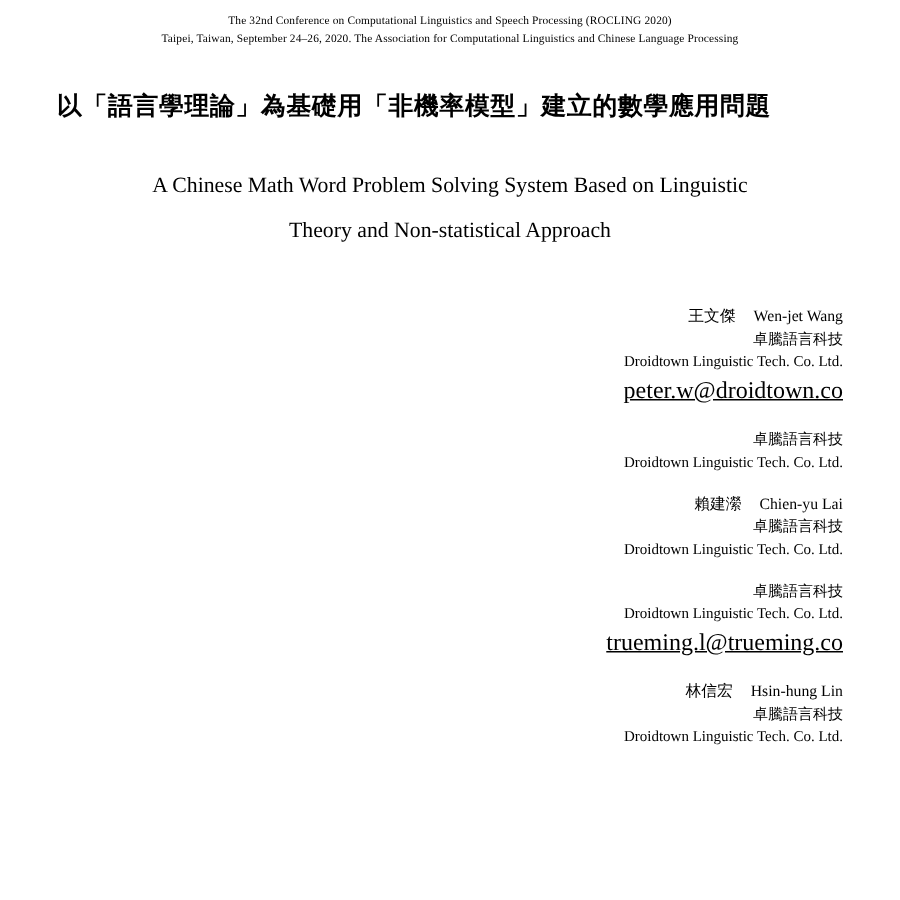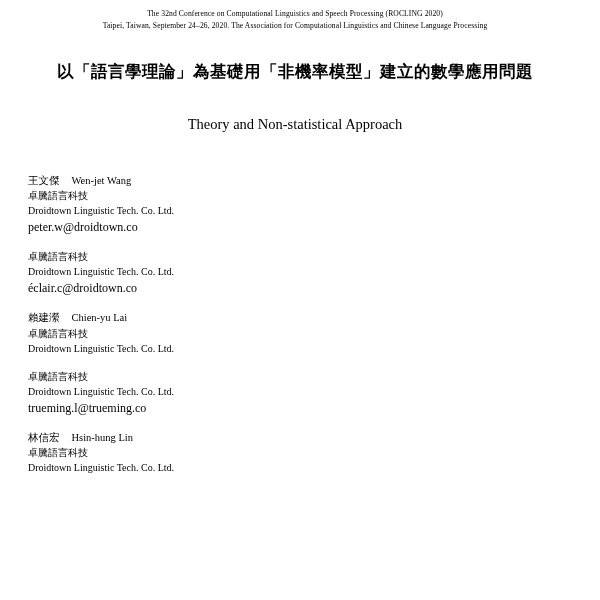--- a/index.html
+++ b/index.html
@@ -18,7 +18,7 @@
     width: 600px;
     height: 600px;
     box-sizing: border-box;
-    padding: 8px 38px 0 28px;
+    padding: 8px 38px 0 38px;
     position: relative;
   }
   .header {

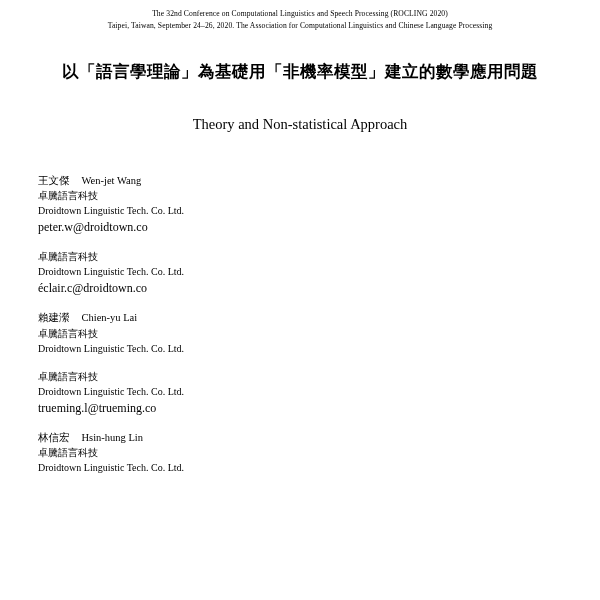--- a/index.html
+++ b/index.html
@@ -32,13 +32,13 @@
   .header .line2 { }
 
   .title-cjk {
-    text-align: center;
+    text-align: left;
     font-size: 16.5px;
     font-weight: bold;
     line-height: 1.75;
     margin-top: 26px;
     letter-spacing: 0.5px;
-    font-family: Liberation Serif, serif;
+    font-family: Liberation Mono, monospace;
   }
   .title-en {
     text-align: center;

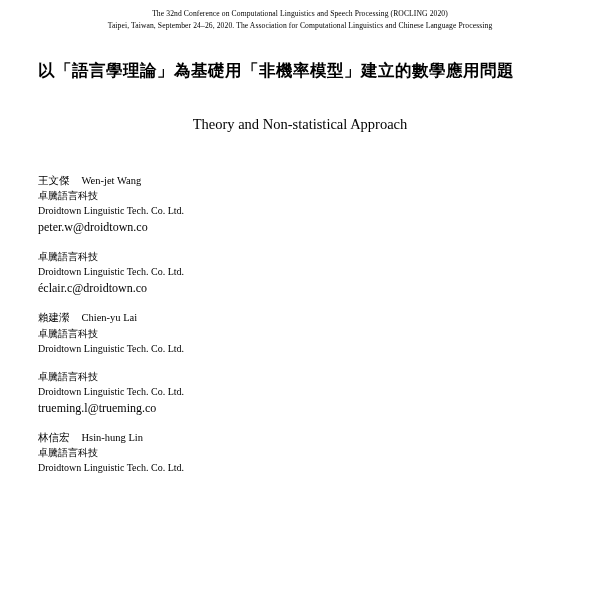--- a/index.html
+++ b/index.html
@@ -96,6 +96,7 @@
   </div>
 
   <div class="title-en">
+    <div>A Chinese Math Word Problem Solving System Based on Linguistic</div>
     <div>Theory and Non-statistical Approach</div>
   </div>
 

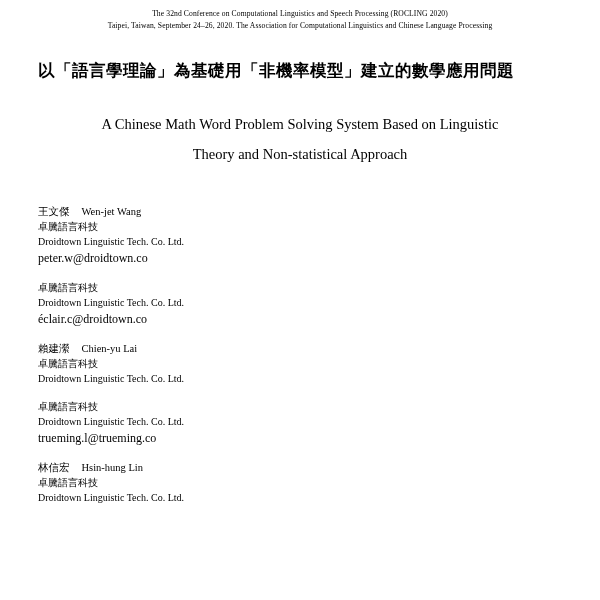--- a/index.html
+++ b/index.html
@@ -52,7 +52,7 @@
     margin-top: 34px;
   }
   .author {
-    text-align: left;
+    text-align: right;
     margin-bottom: 13px;
   }
   .author .names {

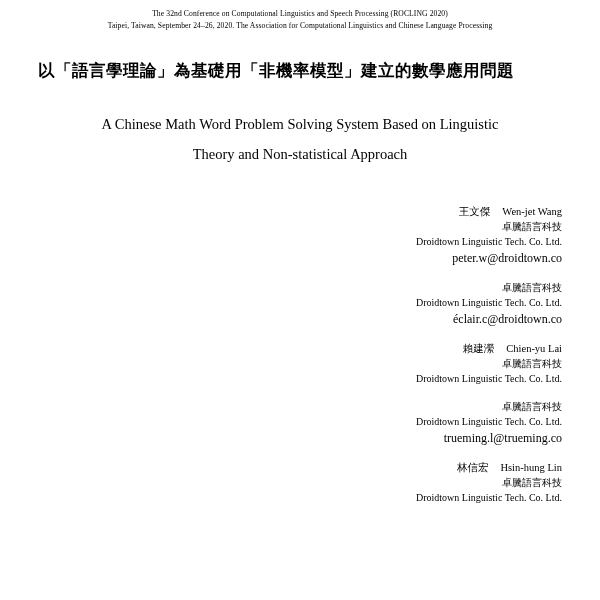--- a/index.html
+++ b/index.html
@@ -77,8 +77,9 @@
     line-height: 1.5;
   }
   .author .email {
-    font-size: 12px;
+    font-size: 16px;
     line-height: 1.5;
+    text-decoration: underline;
   }
 </style>
 </head>

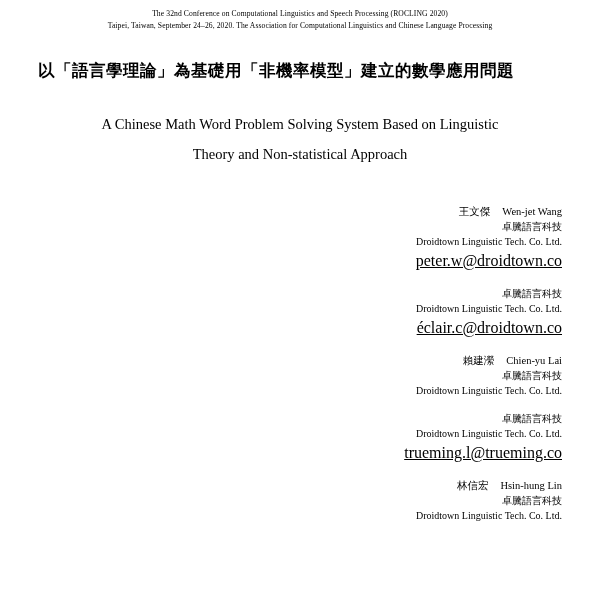--- a/index.html
+++ b/index.html
@@ -115,7 +115,6 @@
     <div class="author">
       <div class="affil-cjk">卓騰語言科技</div>
       <div class="affil-en">Droidtown Linguistic Tech. Co. Ltd.</div>
-      <div class="email">éclair.c@droidtown.co</div>
     </div>
 
     <div class="author">

